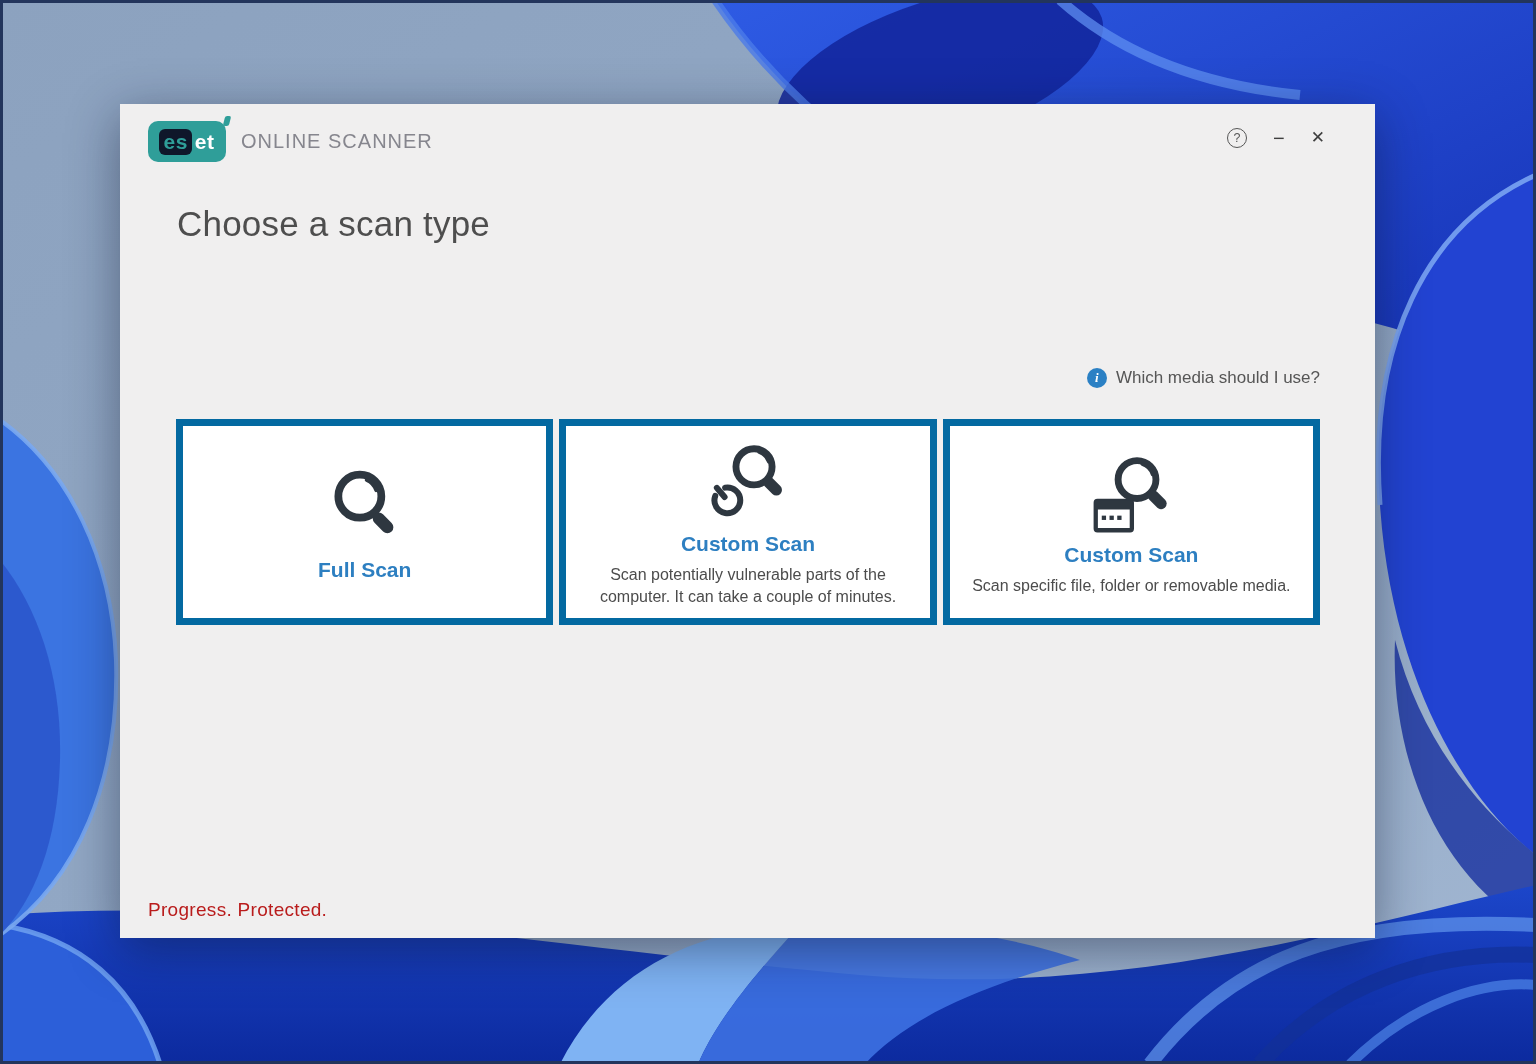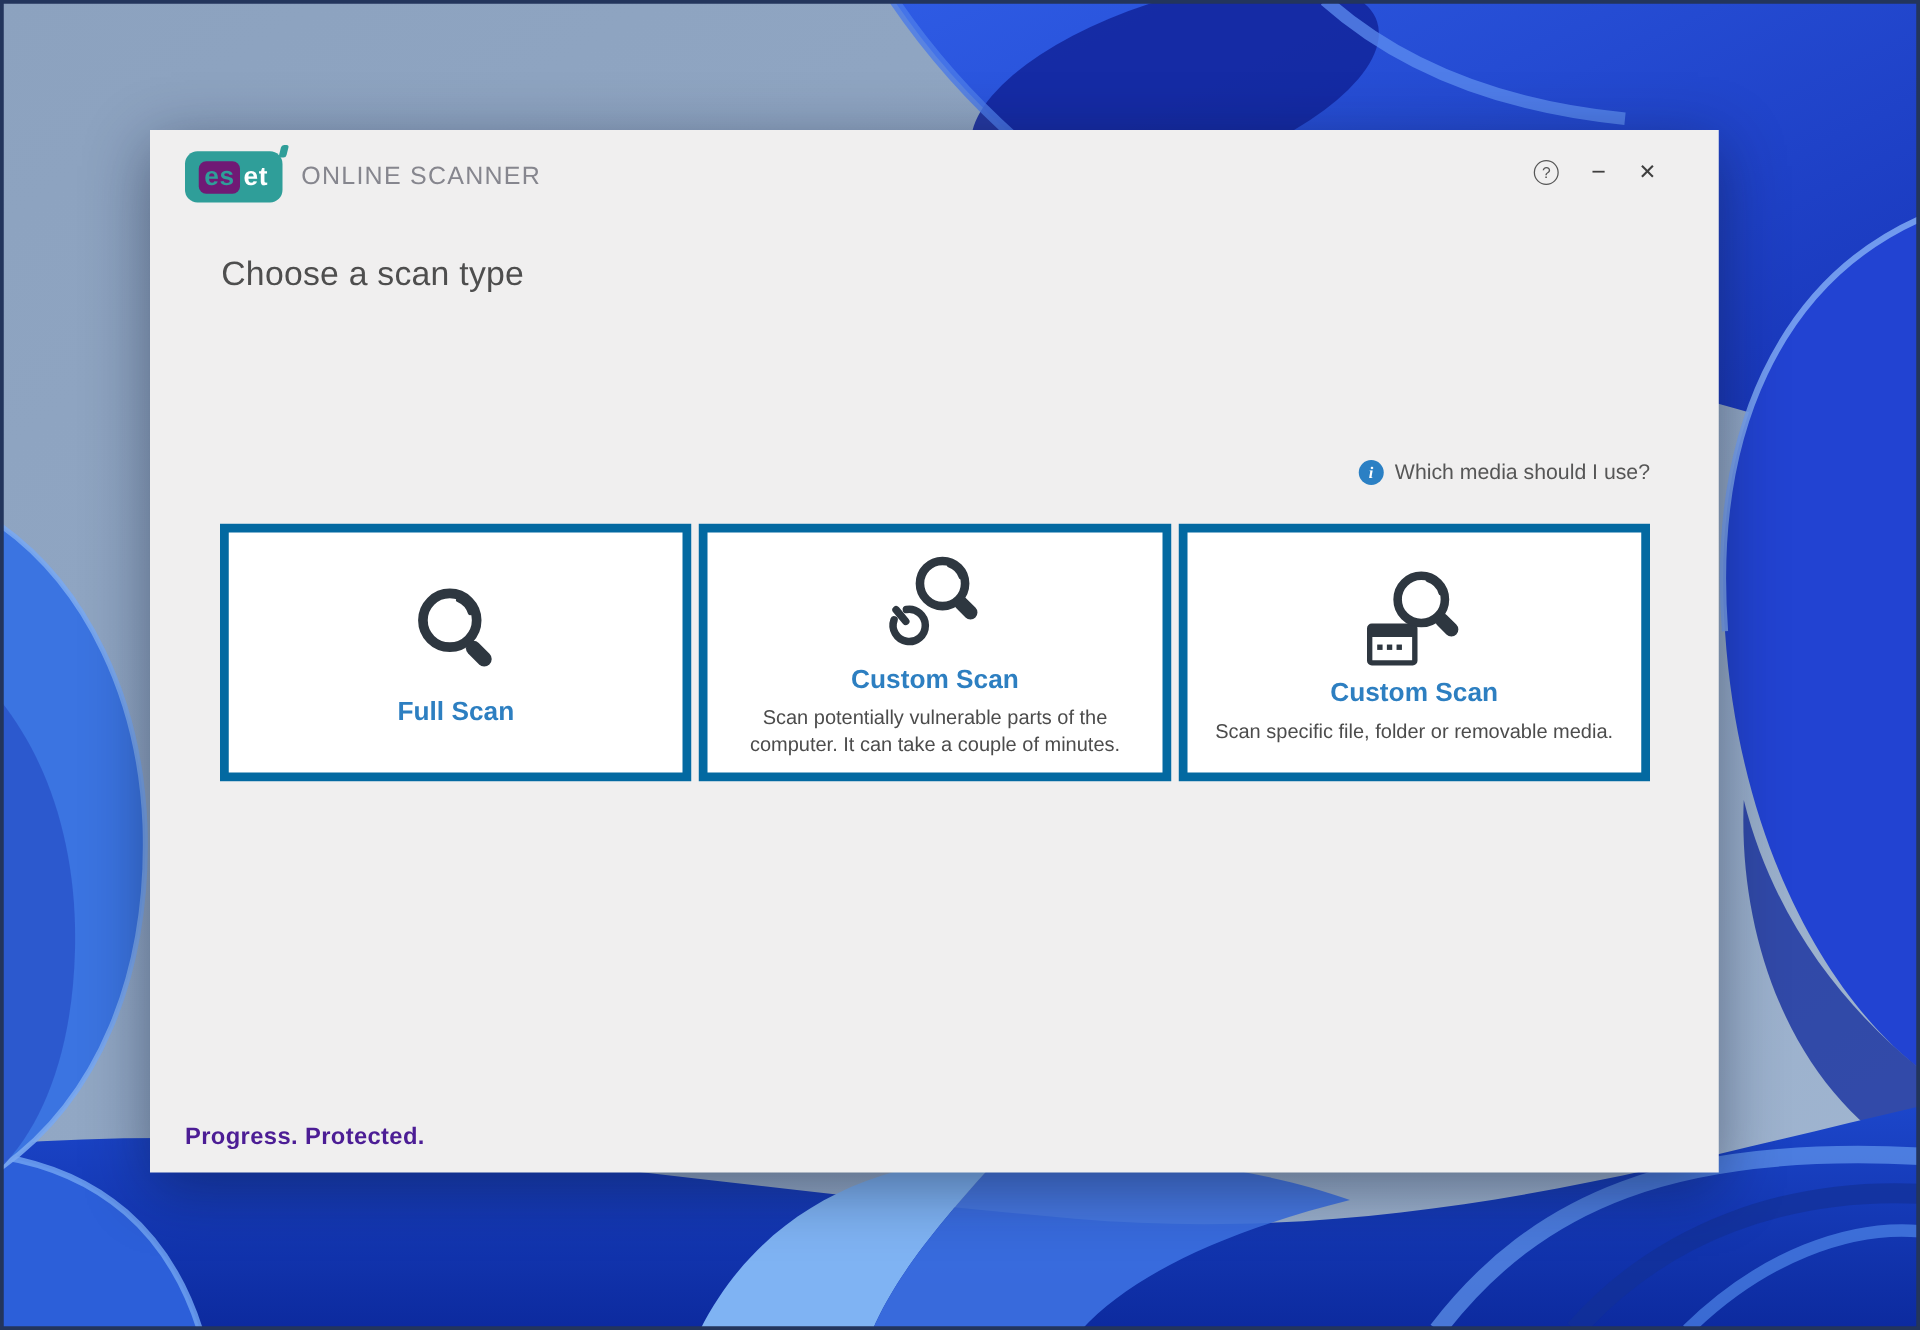--- a/index.html
+++ b/index.html
@@ -20,7 +20,7 @@
   .brand-row{position:absolute;left:28px;top:17px;display:flex;align-items:center;}
   .logo{position:relative;width:78px;height:41px;background:#2f9e99;border-radius:10px;
         display:flex;align-items:center;justify-content:center;gap:3px;}
-  .logo-box{background:#701a75;color:#2f9e99;border-radius:6px;padding:2px 4px 3px 4px;
+  .logo-box{background:#0f172a;color:#2f9e99;border-radius:6px;padding:2px 4px 3px 4px;
         font-weight:bold;font-size:21px;line-height:1;letter-spacing:.5px;}
   .logo-et{color:#ffffff;font-weight:bold;font-size:21px;line-height:1;letter-spacing:.5px;}
   .logo-tick{position:absolute;top:-5px;right:-4px;width:6px;height:10px;background:#2f9e99;

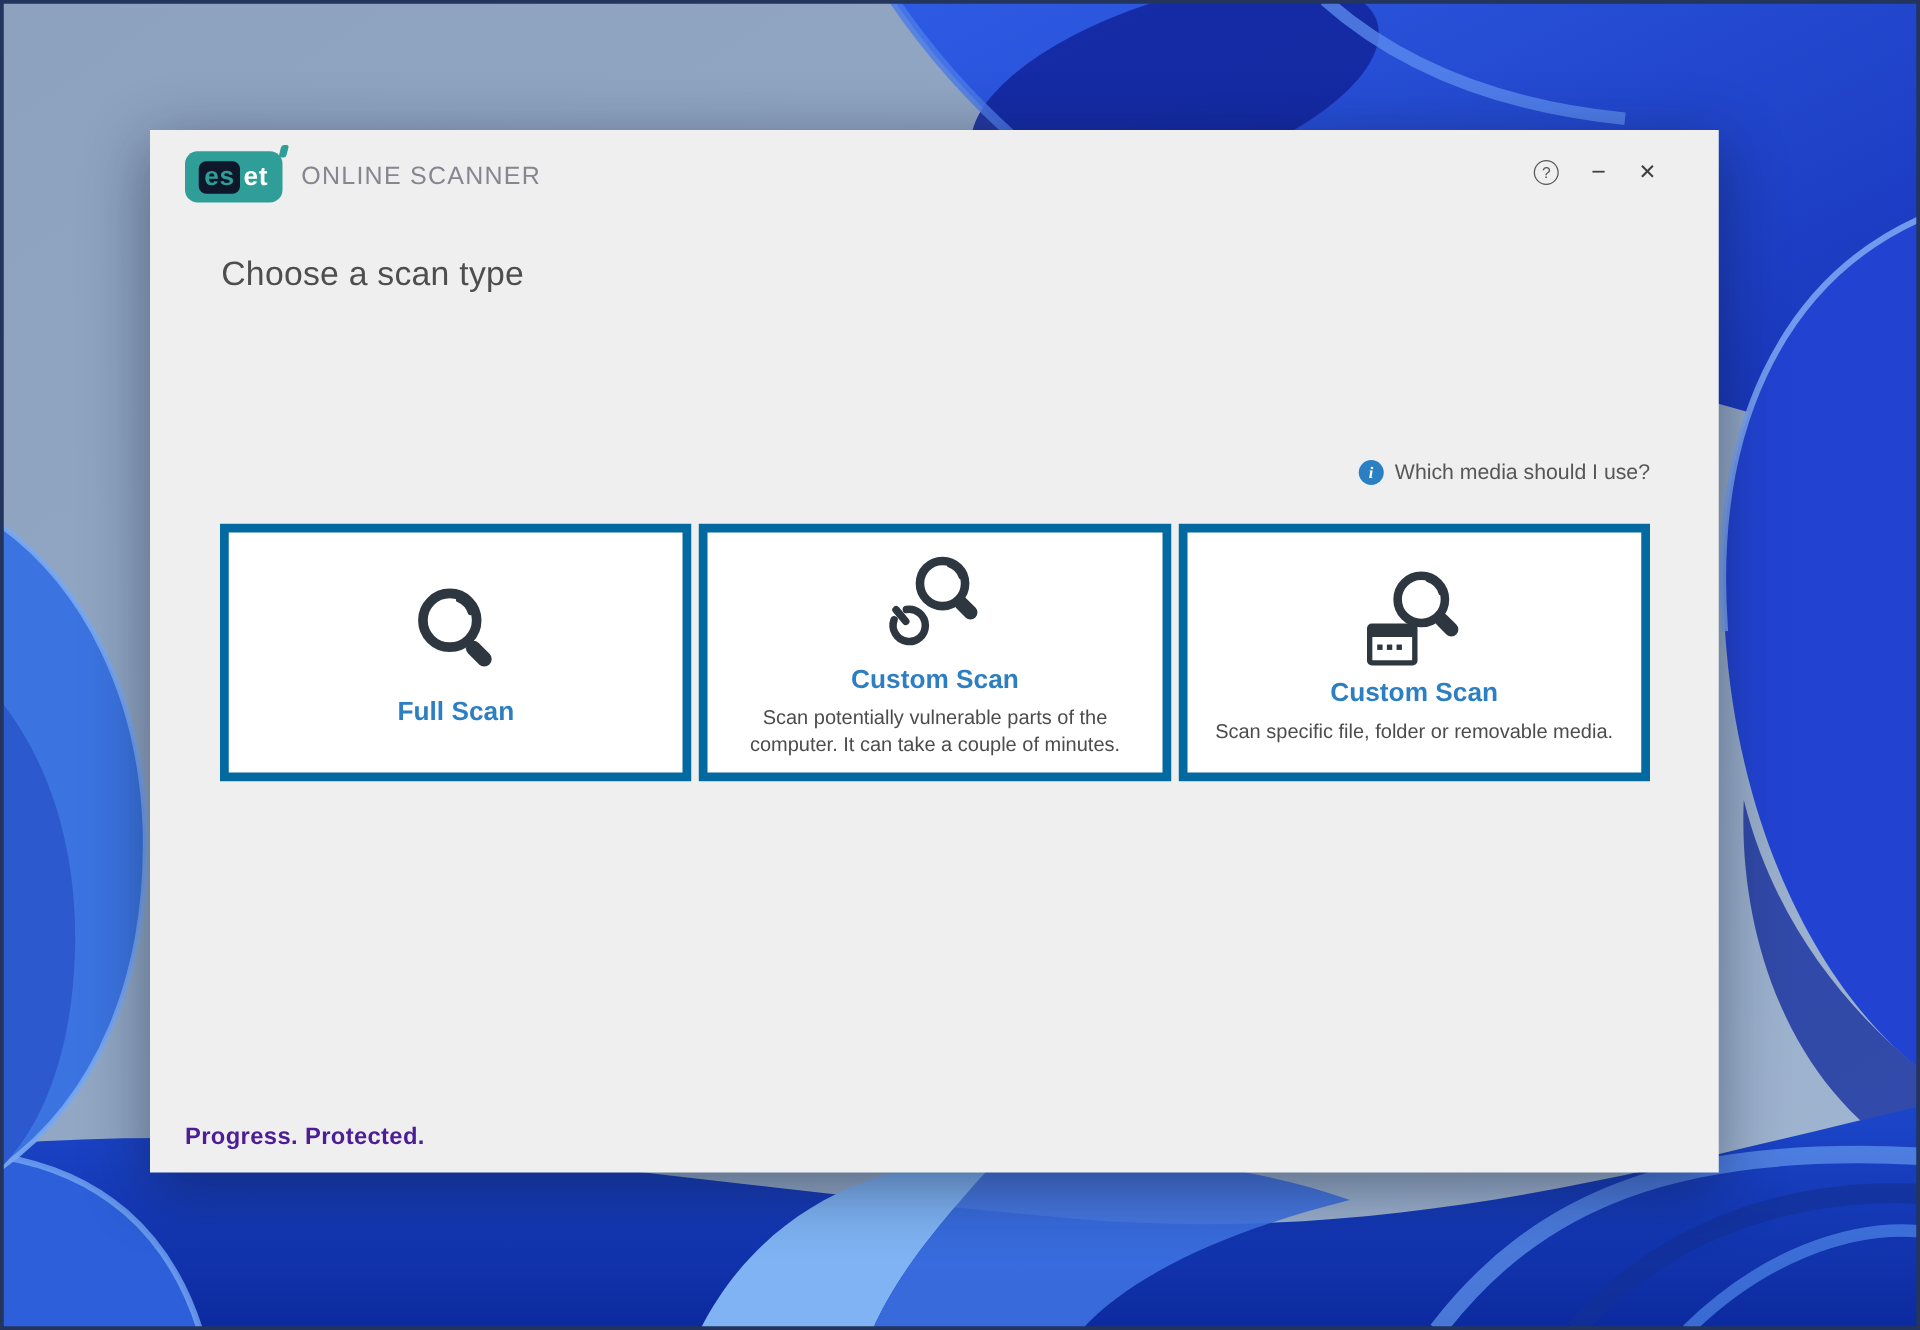--- a/index.html
+++ b/index.html
@@ -34,7 +34,7 @@
   .min-glyph{font-size:20px;line-height:20px;color:#3f3f3f;}
   .close-glyph{font-size:17px;line-height:20px;color:#3f3f3f;}
   
-  .page-title{position:absolute;left:57px;top:100px;margin:0;font-size:27px;font-weight:400;color:#4e4e4e;letter-spacing:.2px;}
+  .page-title{position:absolute;left:57px;top:100px;margin:0;font-size:35px;font-weight:400;color:#4e4e4e;letter-spacing:.2px;}
   
   .help-link{position:absolute;right:55px;top:264px;display:flex;align-items:center;gap:9px;cursor:pointer;}
   .info-circle{width:20px;height:20px;background:#2b80c4;border-radius:50%;color:#fff;

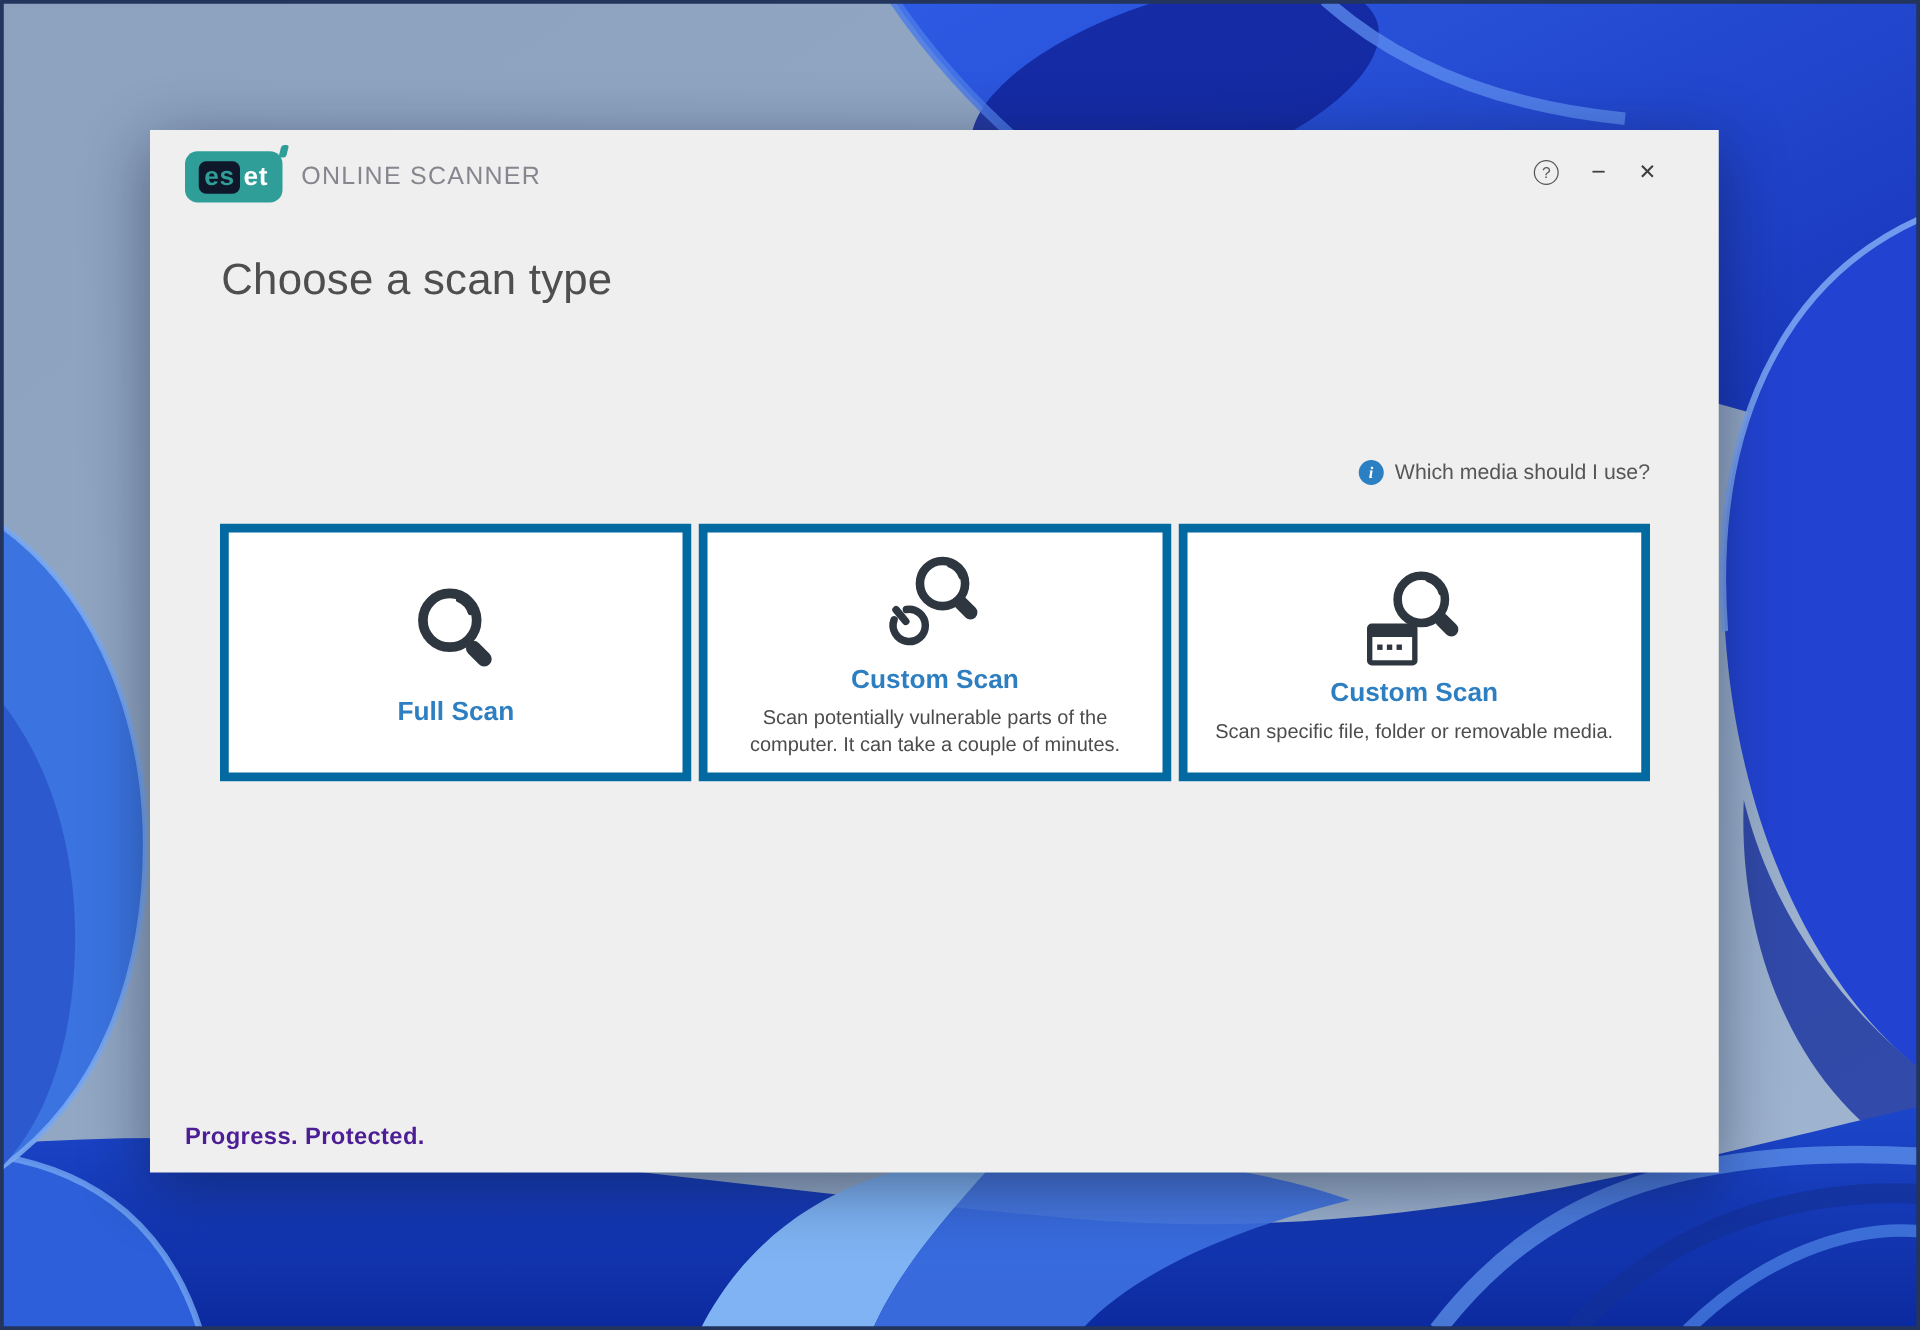--- a/index.html
+++ b/index.html
@@ -49,7 +49,7 @@
   .card-title{font-size:21px;font-weight:bold;color:#2d7fc1;margin-top:2px;}
   .card-desc{font-size:16px;color:#4c4c4c;text-align:center;line-height:1.38;margin-top:8px;padding:0 8px;max-width:352px;}
   
-  .footer-tagline{position:absolute;left:28px;bottom:17px;font-size:19px;font-weight:bold;color:#4c1d95;letter-spacing:.3px;}
+  .footer-tagline{position:absolute;left:28px;bottom:17px;font-size:19px;font-weight:normal;color:#b91c1c;letter-spacing:.3px;}
 </style>
 </head>
 <body>

